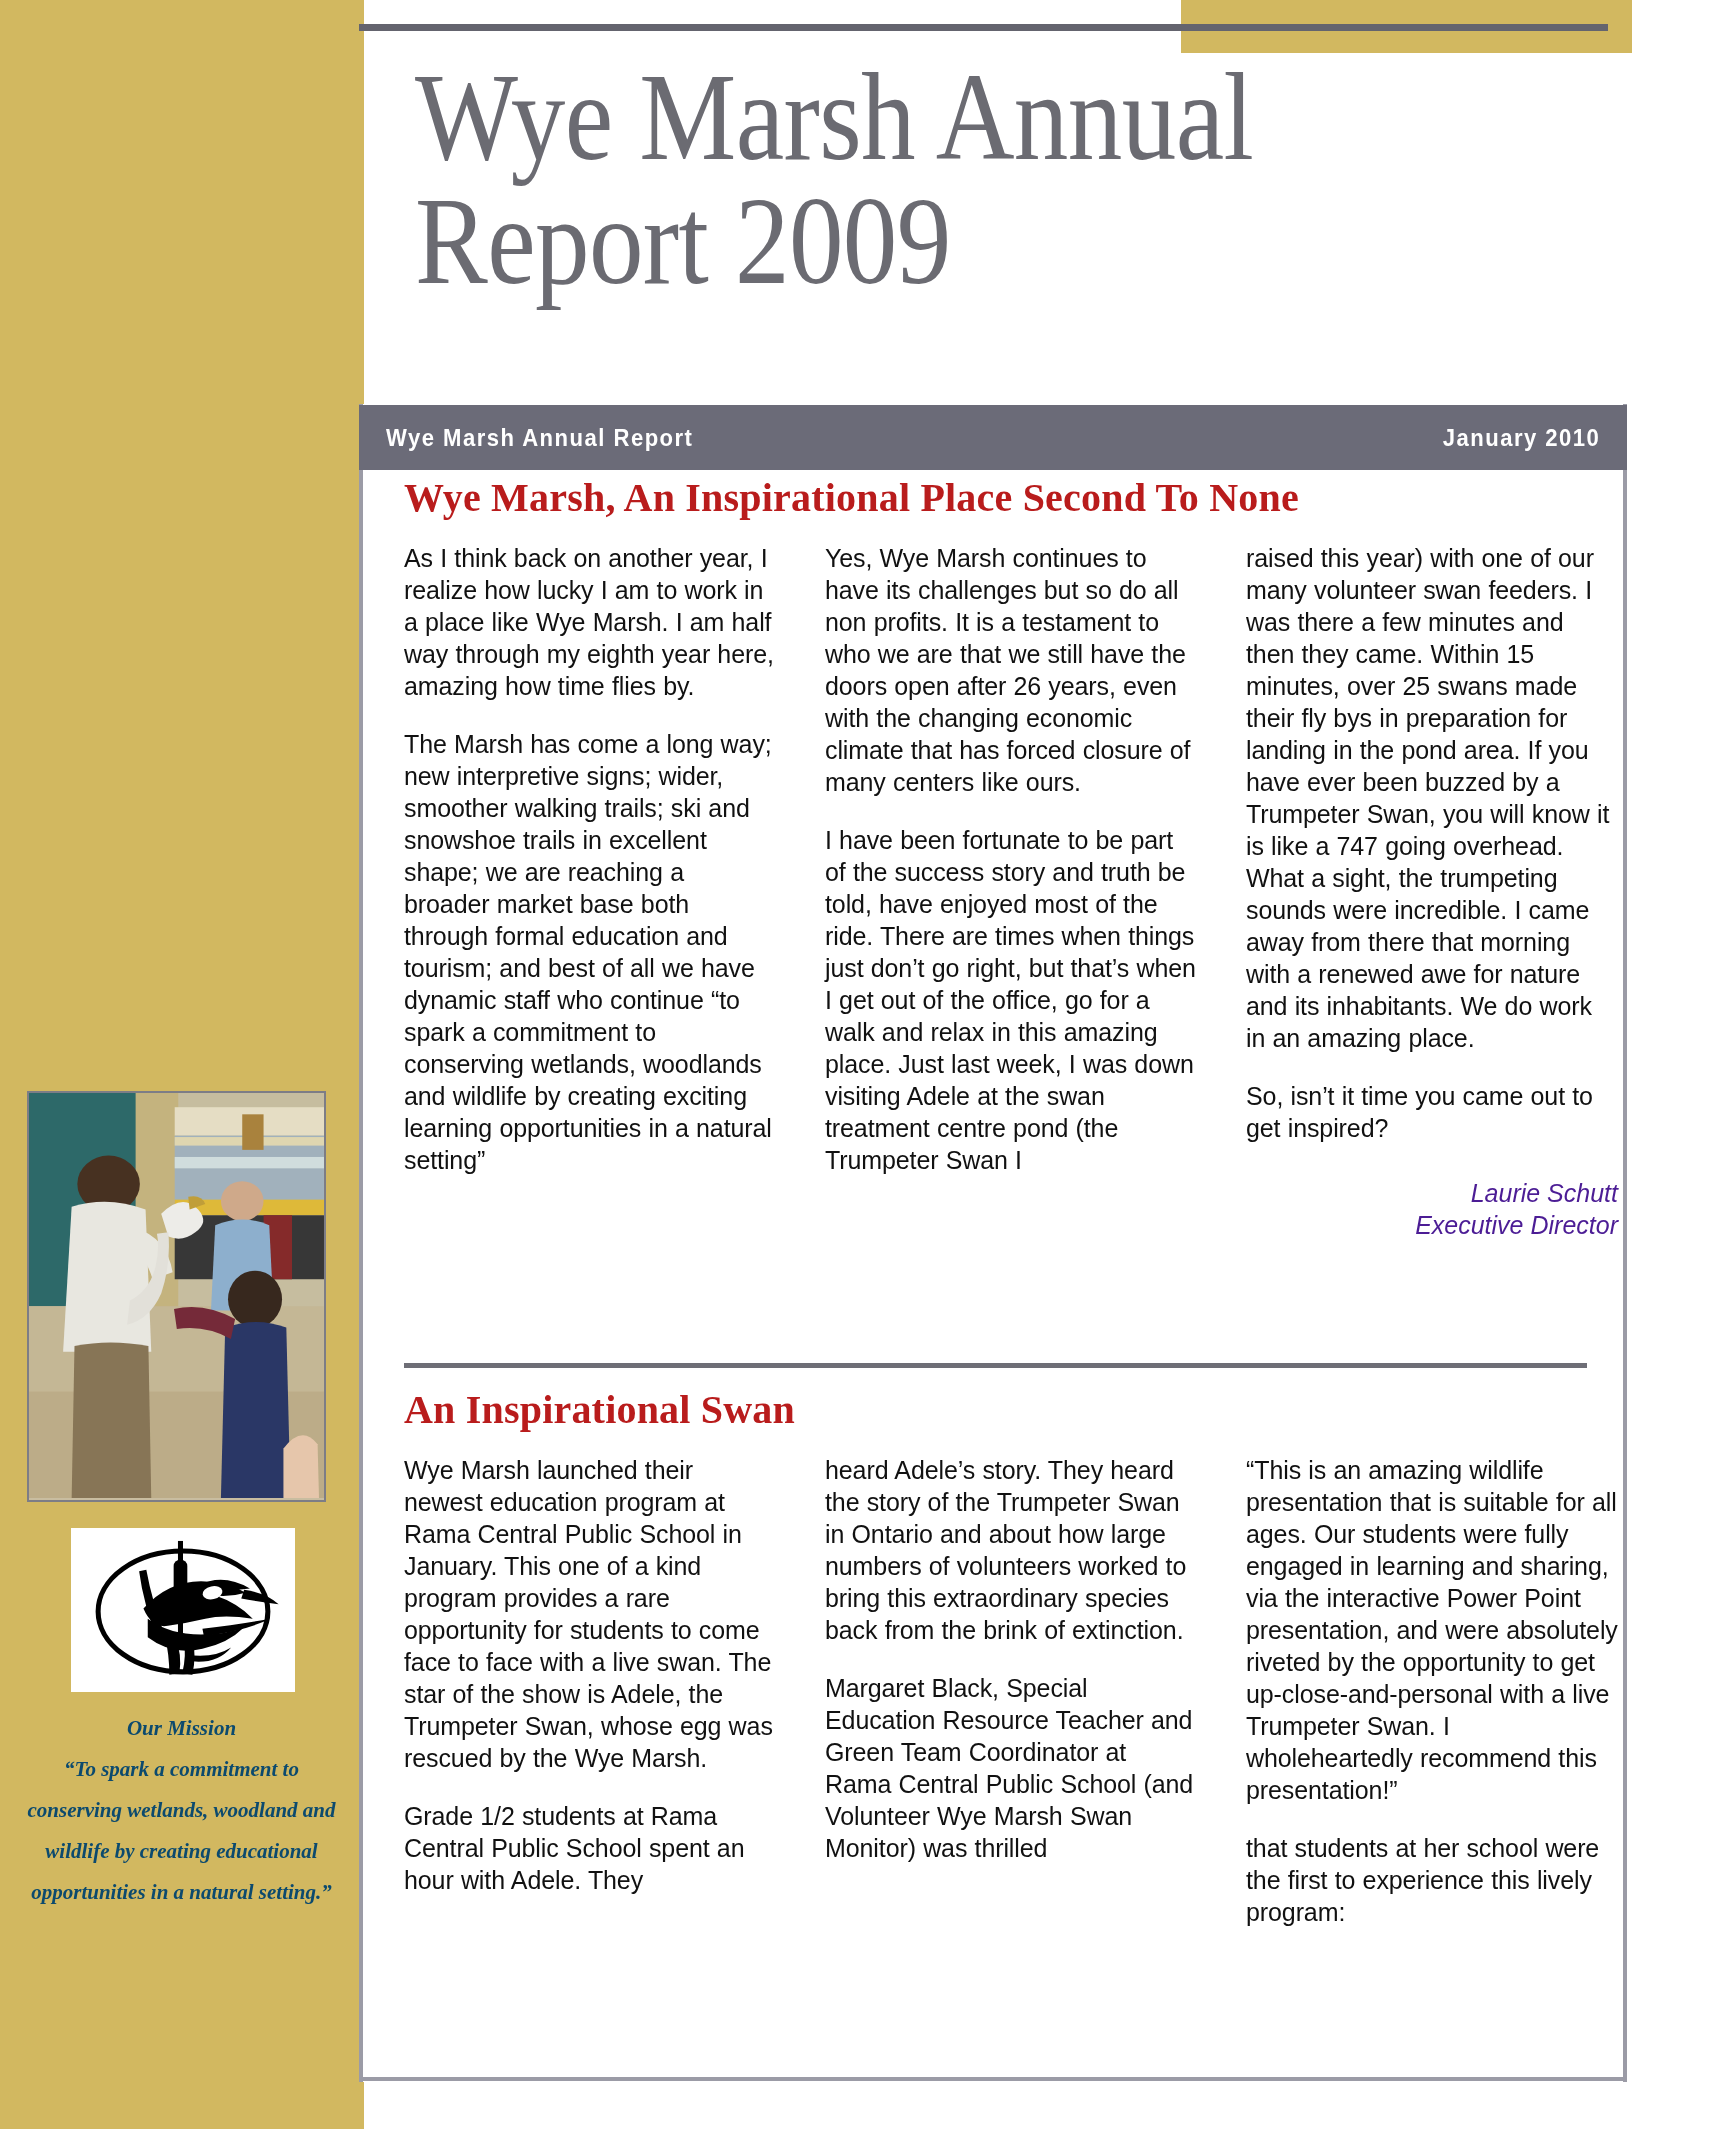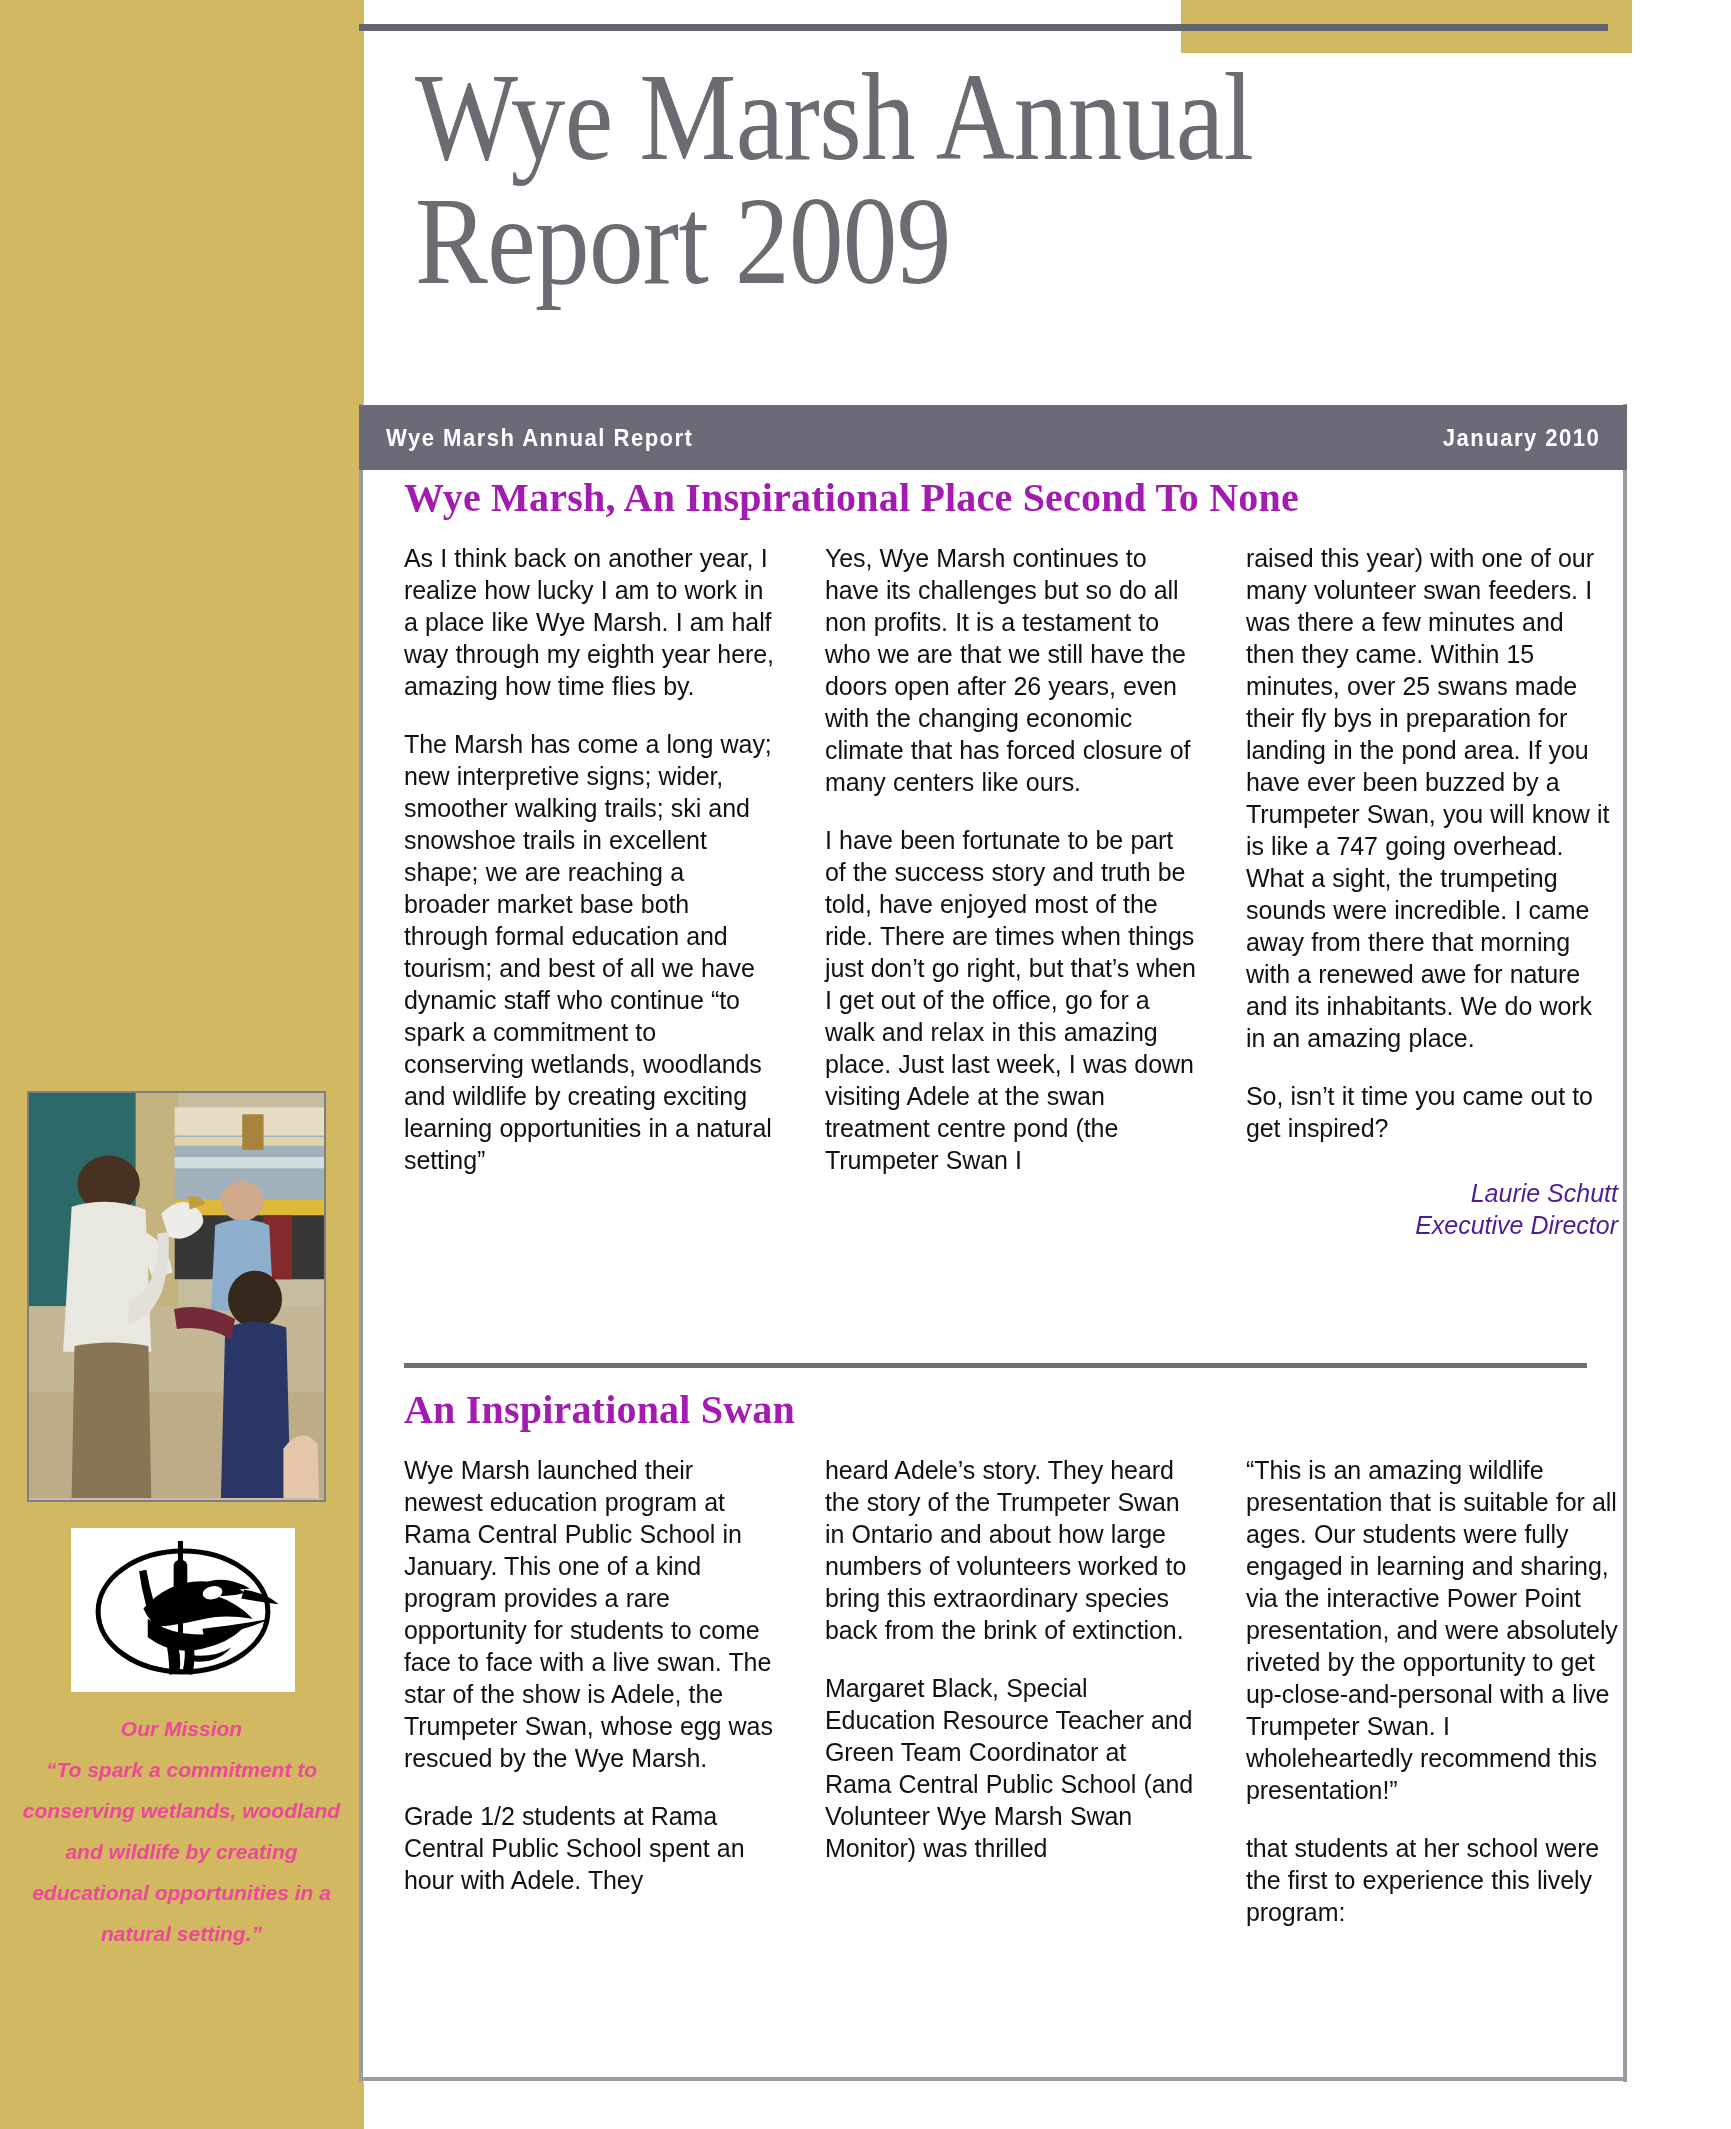--- a/index.html
+++ b/index.html
@@ -141,7 +141,7 @@
     font-family: "Liberation Serif", "DejaVu Serif", serif;
     font-weight: bold;
     font-size: 40px;
-    color: #a21caf;
+    color: #b91c1c;
     letter-spacing: 0.2px;
     margin: 0 0 21.6px 0;
     line-height: 1.1;

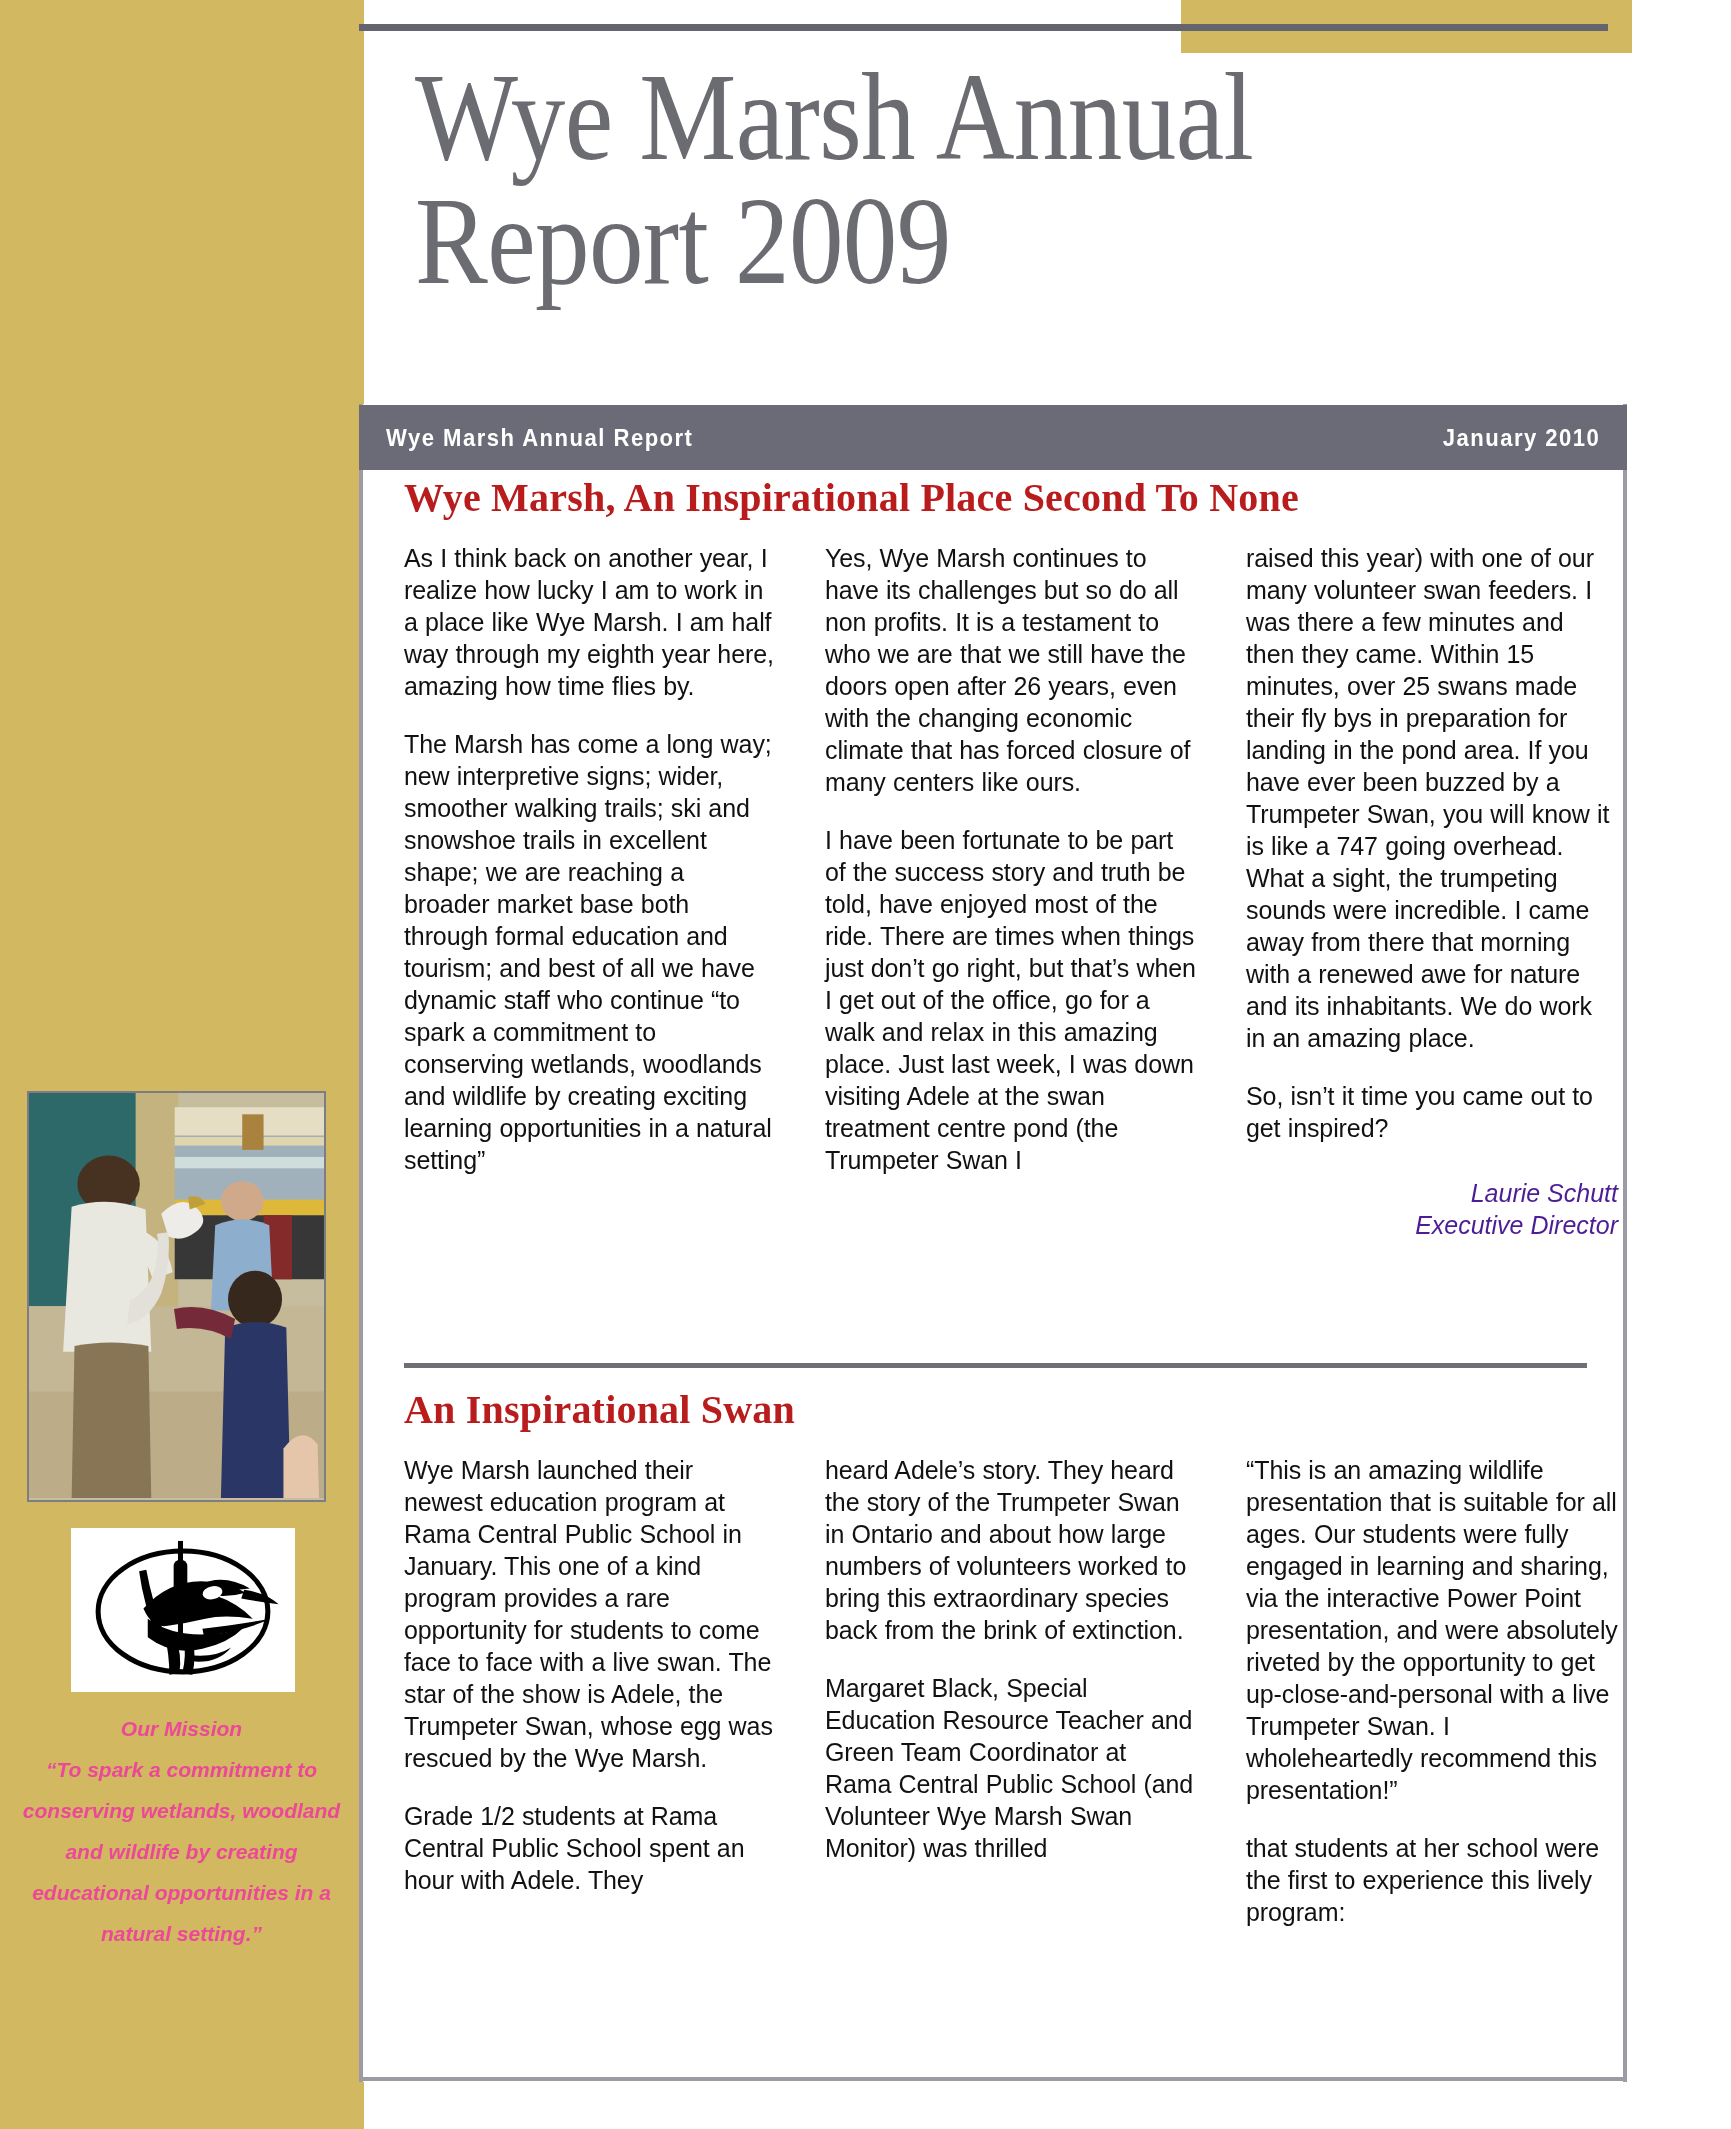--- a/index.html
+++ b/index.html
@@ -218,12 +218,12 @@
     top: 1708px;
     width: 323px;
     text-align: center;
-    font-family: Liberation Sans, sans-serif;
+    font-family: Liberation Serif, serif;
     font-style: italic;
     font-weight: bold;
     font-size: 21px;
     line-height: 41px;
-    color: #ec4899;
+    color: #0c4a6e;
   }
   .mission .mission-heading { display: block; }
   .mission .mission-quote { display: block; }

